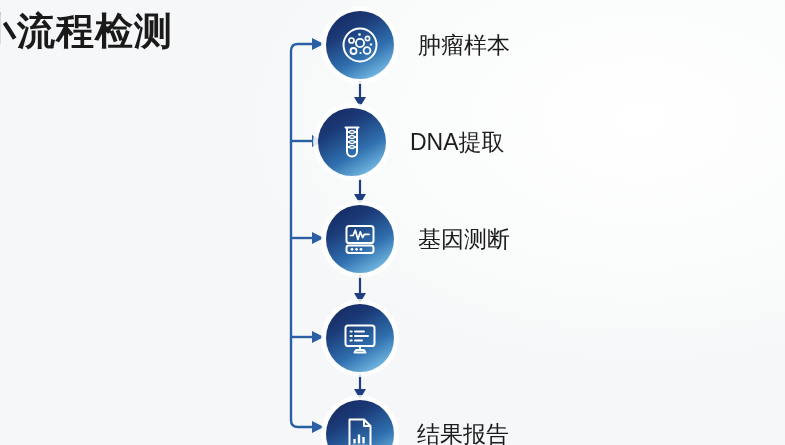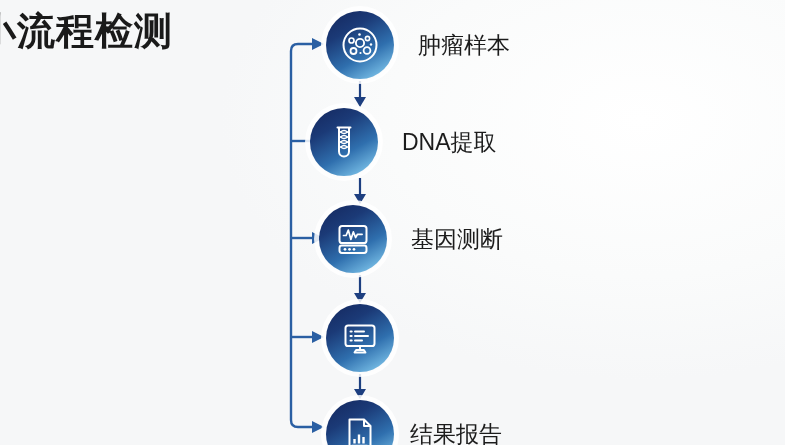--- a/index.html
+++ b/index.html
@@ -61,7 +61,7 @@
     height: 68px;
   }
   .step-0 { left: 326px; top: 11px; }
-  .step-1 { left: 310px; top: 108px; }
+  .step-1 { left: 318px; top: 108px; }
   .step-2 { left: 319px; top: 205px; }
   .step-3 { left: 326px; top: 304px; }
   .step-4 { left: 326px; top: 400px; }

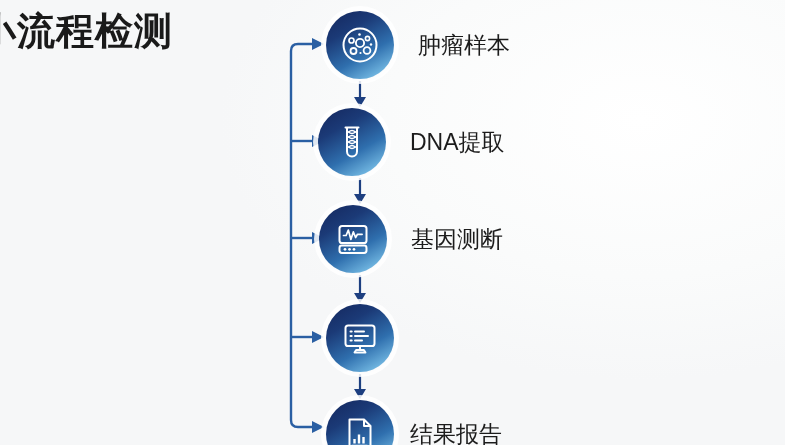--- a/index.html
+++ b/index.html
@@ -62,7 +62,7 @@
   }
   .step-0 { left: 326px; top: 11px; }
   .step-1 { left: 318px; top: 108px; }
-  .step-2 { left: 319px; top: 205px; }
+  .step-2 { left: 326px; top: 205px; }
   .step-3 { left: 326px; top: 304px; }
   .step-4 { left: 326px; top: 400px; }
 

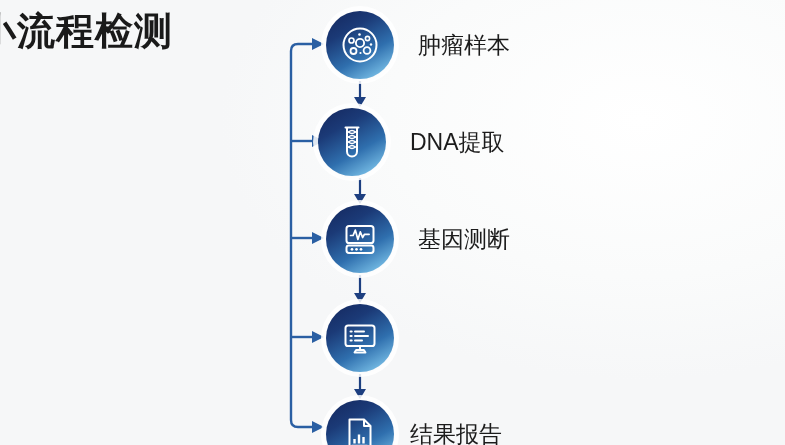--- a/index.html
+++ b/index.html
@@ -90,7 +90,7 @@
     white-space: nowrap;
     font-weight: 400;
   }
-  .step-4 .step-label { margin-left: 16px; }
+  .step-4 .step-label { margin-left: 23px; }
 </style>
 </head>
 <body>

